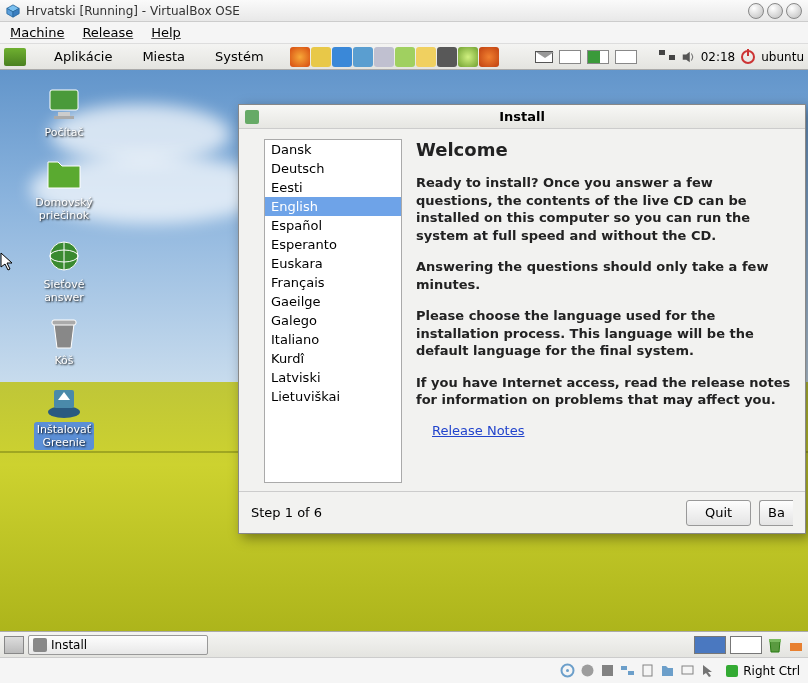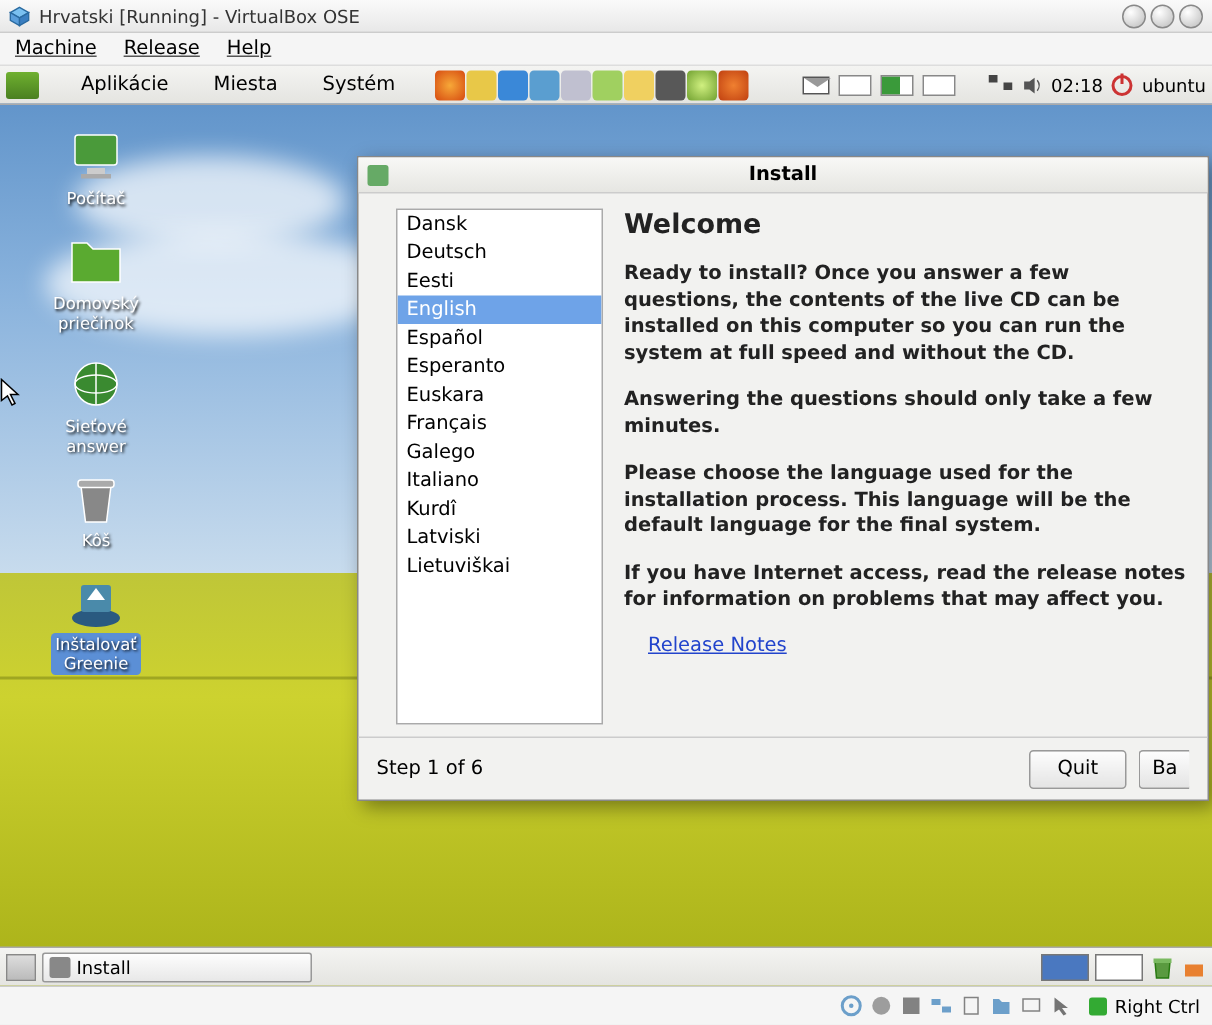--- a/index.html
+++ b/index.html
@@ -200,6 +200,7 @@
           <div class="lang-item">Esperanto</div>
           <div class="lang-item">Euskara</div>
           <div class="lang-item">Français</div>
+          <div class="lang-item">Gaeilge</div>
           <div class="lang-item">Galego</div>
           <div class="lang-item">Italiano</div>
           <div class="lang-item">Kurdî</div>

